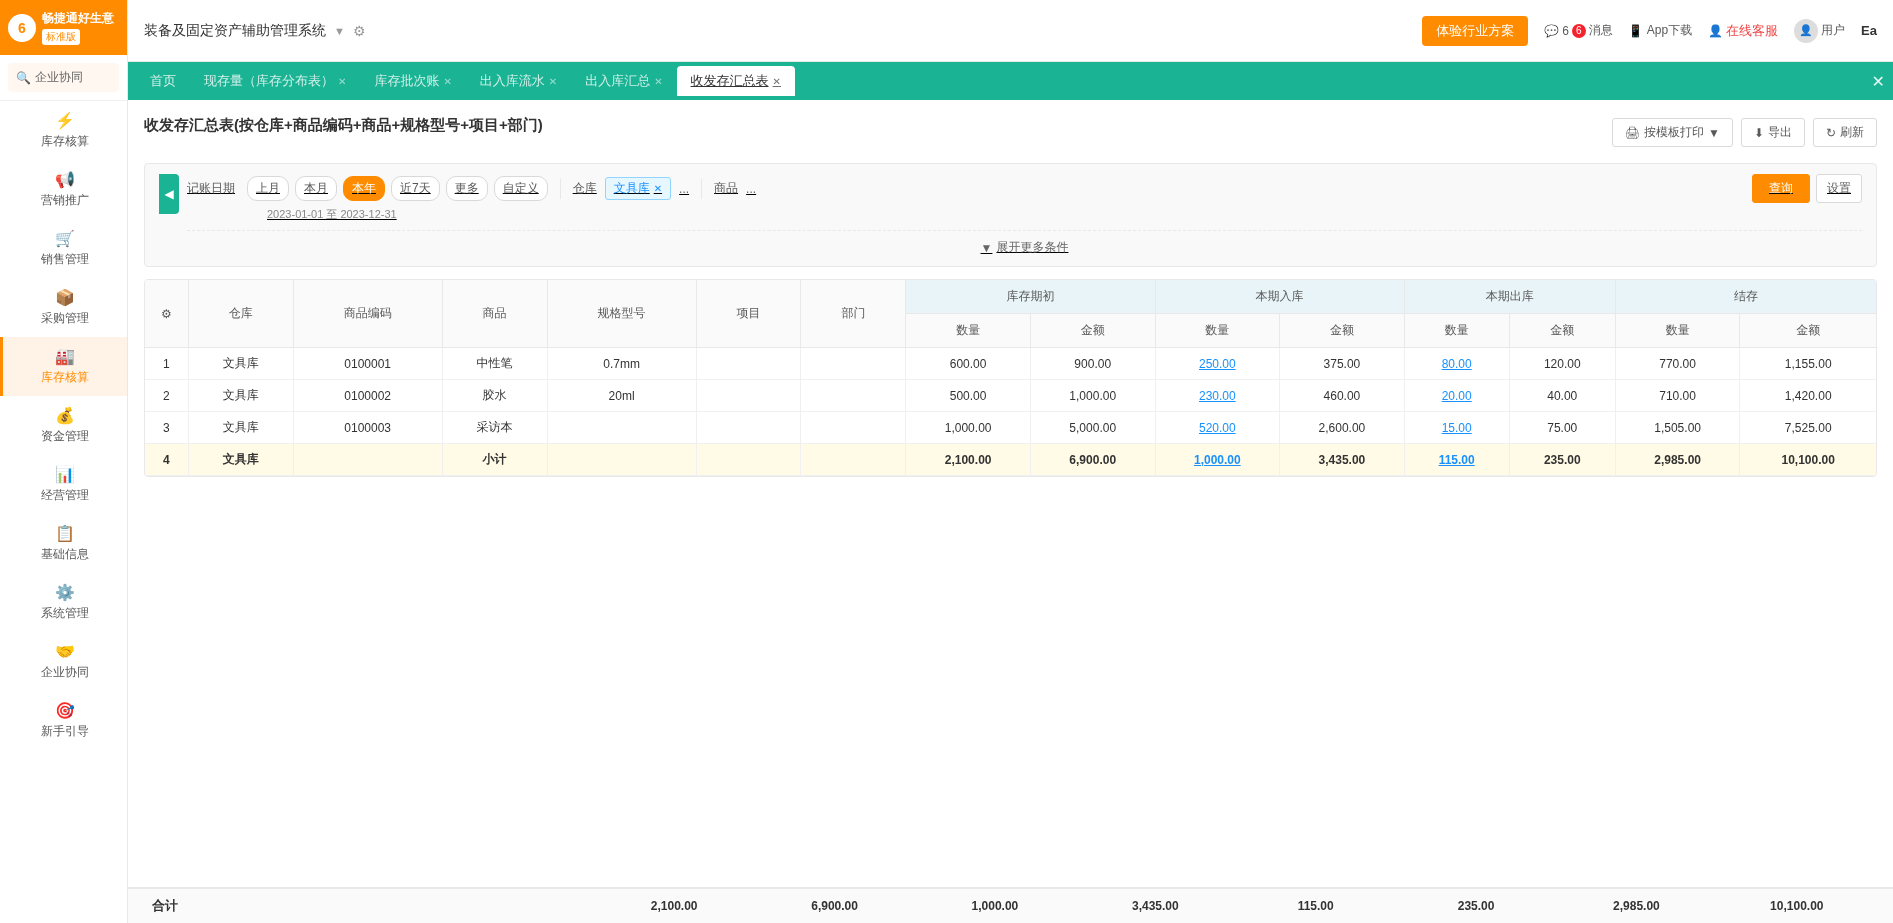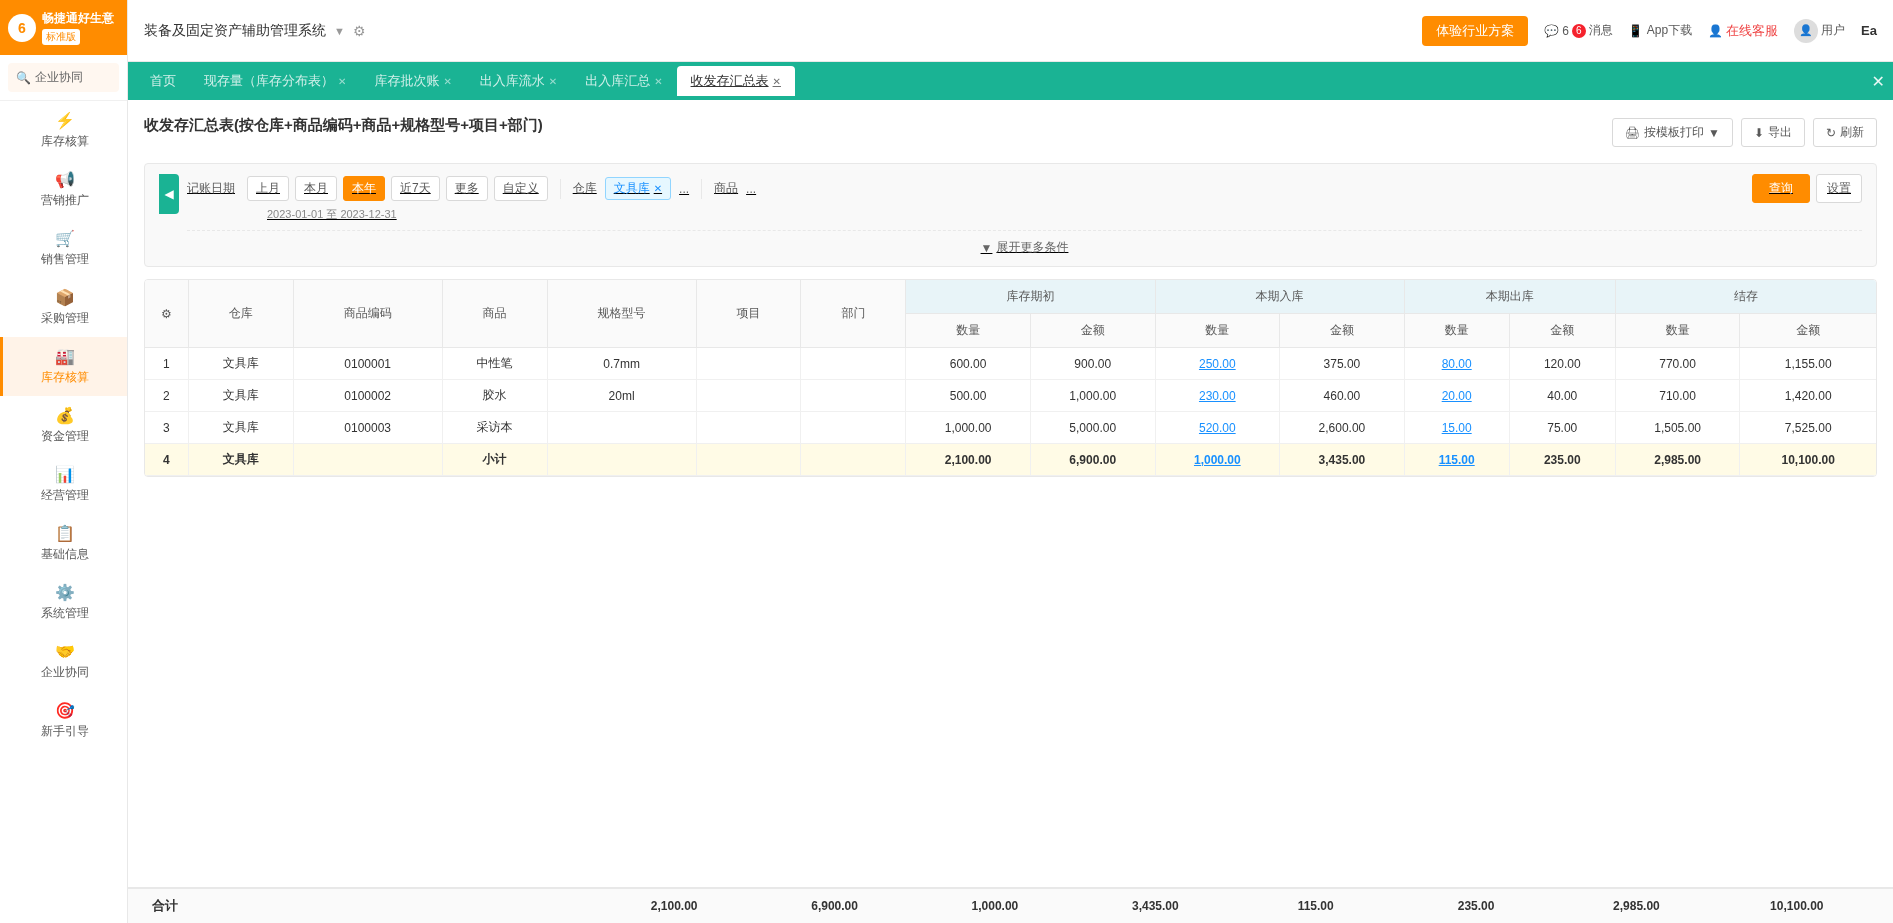--- a/index.html
+++ b/index.html
@@ -45,7 +45,7 @@
     .filter-row { display: flex; align-items: center; gap: 12px; flex-wrap: wrap; }
     .filter-label { color: #595959; font-size: 12px; white-space: nowrap; }
     .filter-date-group { display: flex; align-items: center; gap: 6px; }
-    .filter-date-btn { padding: 3px 8px; border: 1px solid #d9d9d9; background: #fff; border-radius: 3px; cursor: pointer; font-size: 12px; color: #595959; }
+    .filter-date-btn { padding: 3px 8px; border: 1px solid #d9d9d9; background: #fff; border-radius: 10px; cursor: pointer; font-size: 12px; color: #595959; }
     .filter-date-btn.active { background: #ff8c00; color: #fff; border-color: #ff8c00; }
     .filter-divider { width: 1px; height: 20px; background: #e8e8e8; }
     .filter-warehouse { display: flex; align-items: center; gap: 8px; }

